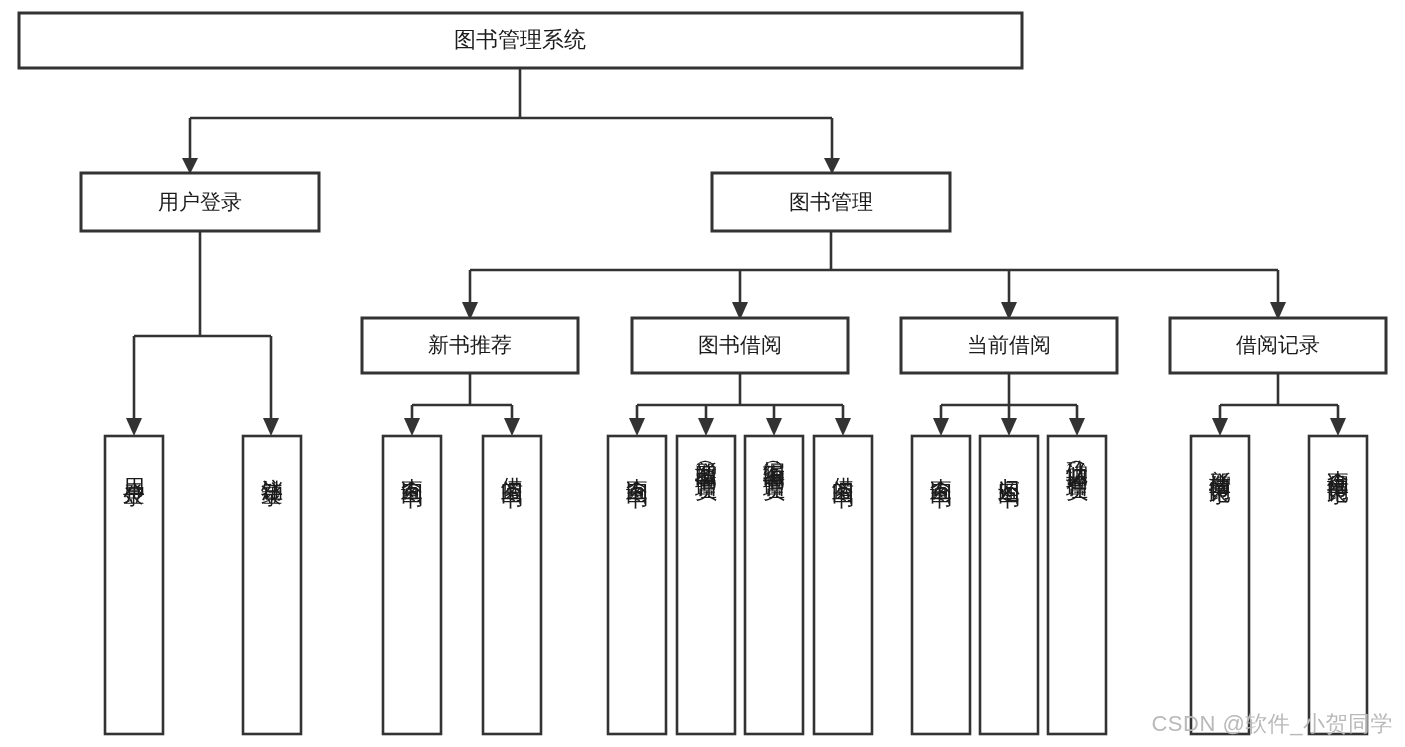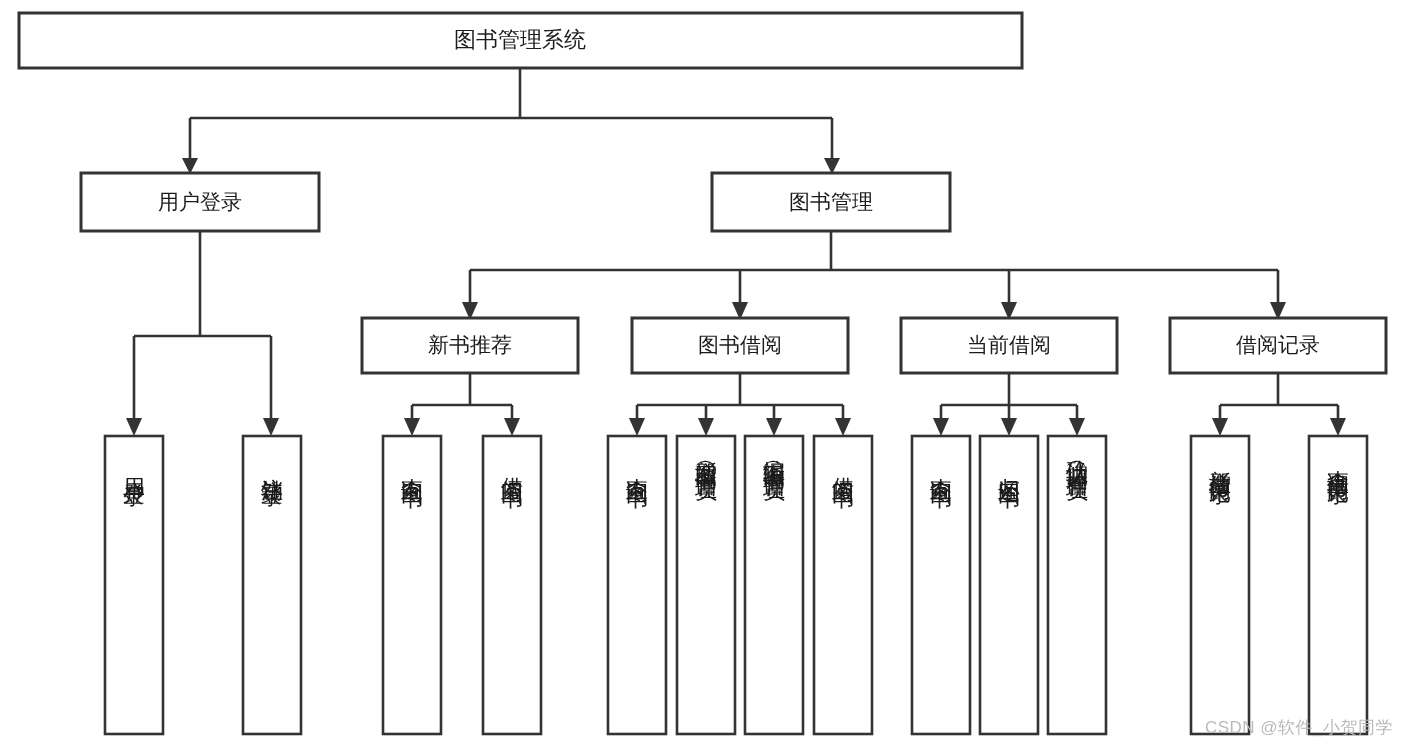--- a/index.html
+++ b/index.html
@@ -79,7 +79,7 @@
     right: 12px;
     bottom: 8px;
     font-family: "Liberation Sans", "DejaVu Sans", sans-serif;
-    font-size: 17px;
+    font-size: 22px;
     color: #b9b9b9;
     letter-spacing: 0.5px;
     user-select: none;

